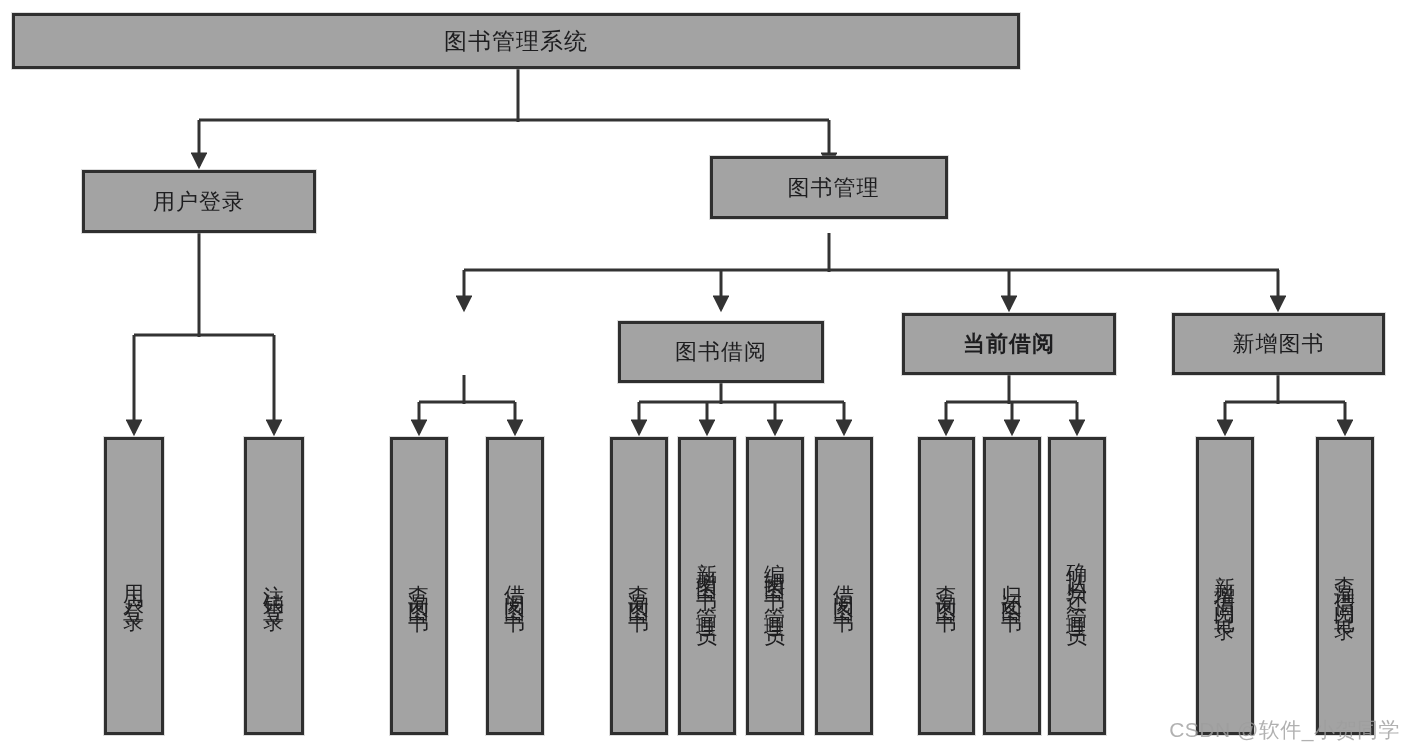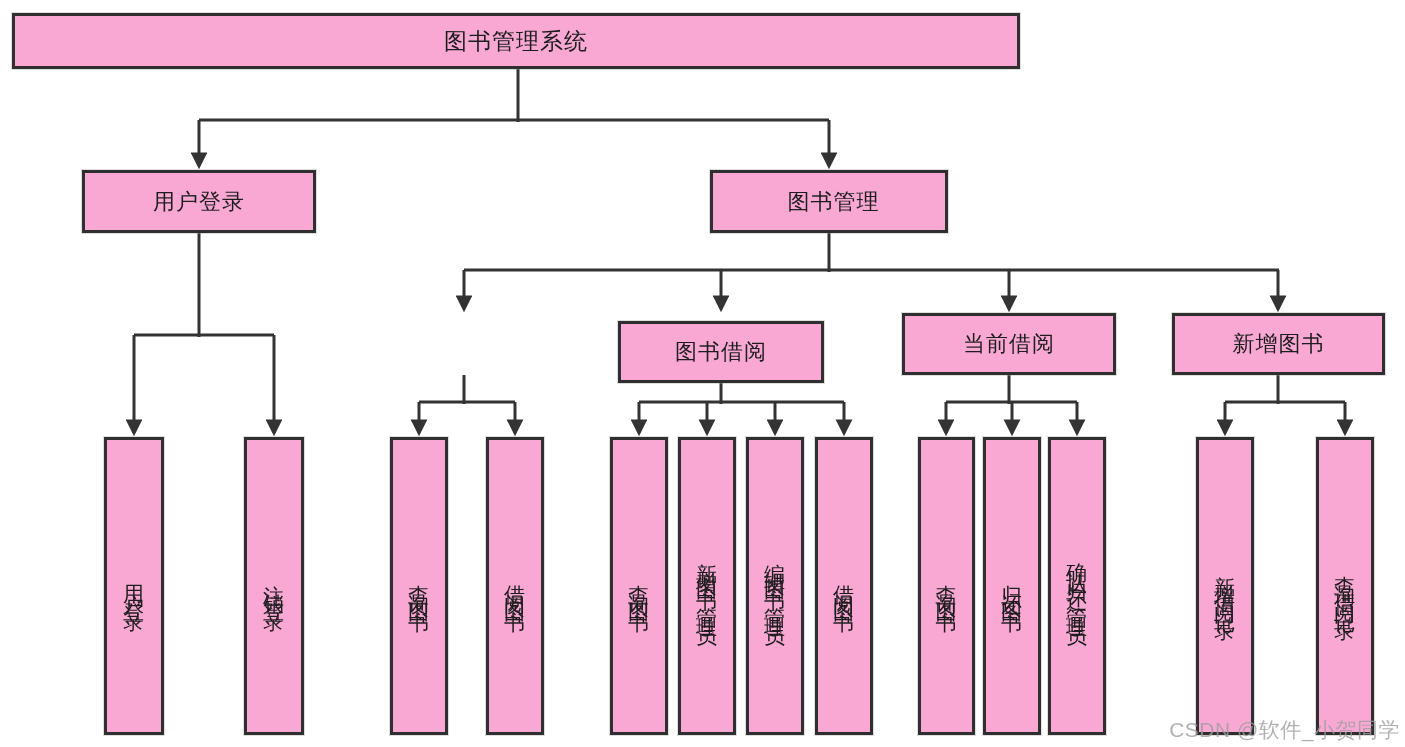--- a/index.html
+++ b/index.html
@@ -24,7 +24,7 @@
   .box{
     position:absolute;
     box-sizing:border-box;
-    background:#f9a8d4;
+    background:#a3a3a3;
     border:3px solid var(--border);
     display:flex;align-items:center;justify-content:center;
     text-align:center;

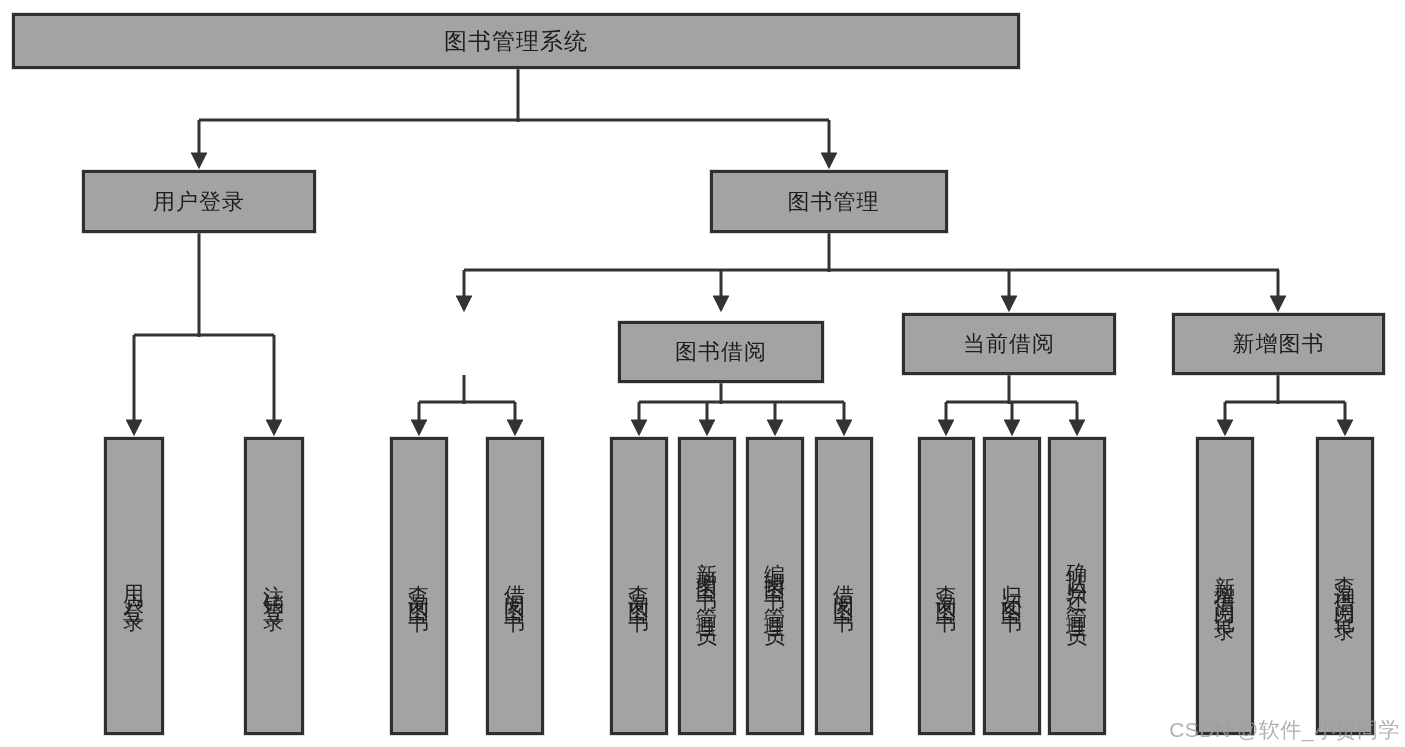--- a/index.html
+++ b/index.html
@@ -108,7 +108,7 @@
   <div class="box root" style="left:12px;top:13px;width:1008px;height:56px;">图书管理系统</div>
 
   <div class="box" style="left:82px;top:170px;width:234px;height:63px;">用户登录</div>
-  <div class="box" style="left:710px;top:170px;width:238px;height:63px;padding-left:9px;">图书管理</div>
+  <div class="box" style="left:710px;top:156px;width:238px;height:63px;padding-left:9px;">图书管理</div>
 
   <div class="box" style="left:618px;top:313px;width:206px;height:62px;margin-top:8px;">图书借阅</div>
   <div class="box" style="left:902px;top:313px;width:214px;height:62px;">当前借阅</div>

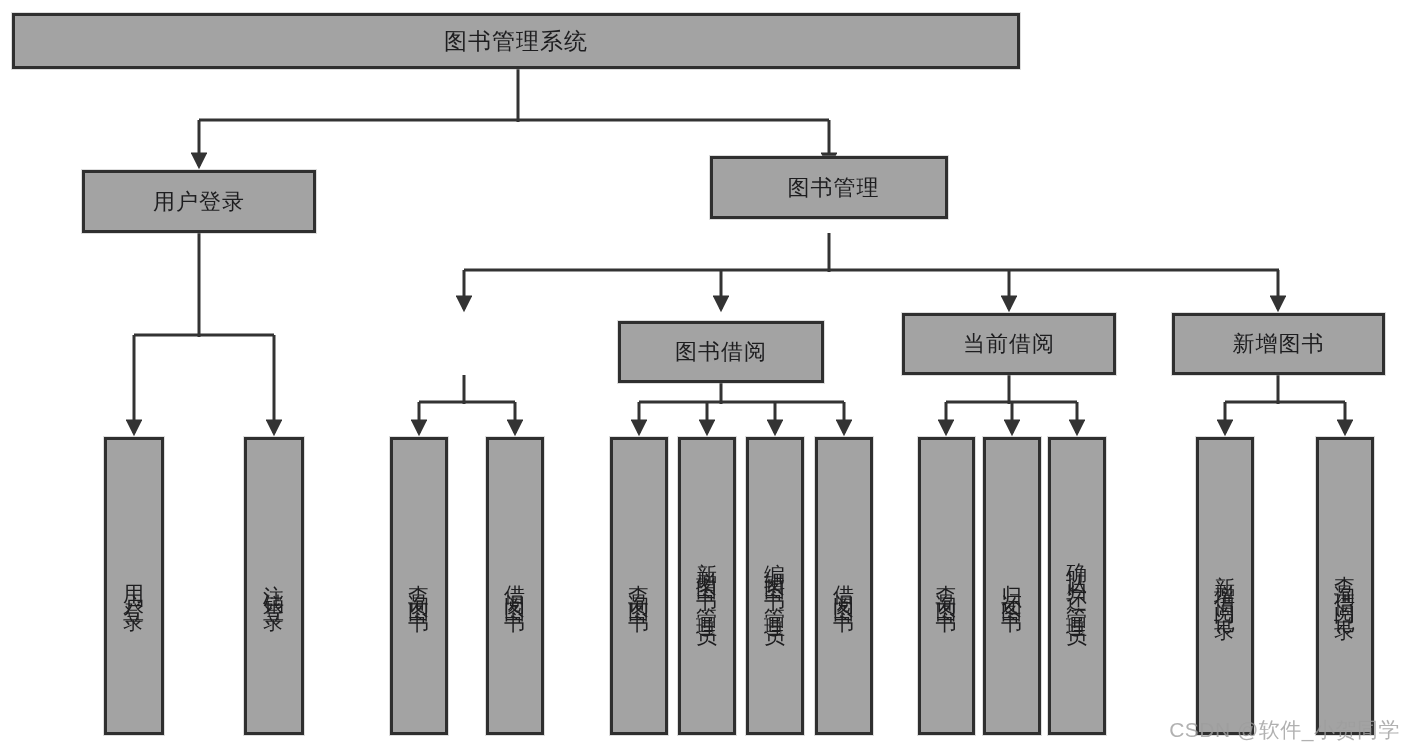--- a/index.html
+++ b/index.html
@@ -111,7 +111,7 @@
   <div class="box" style="left:710px;top:156px;width:238px;height:63px;padding-left:9px;">图书管理</div>
 
   <div class="box" style="left:618px;top:313px;width:206px;height:62px;margin-top:8px;">图书借阅</div>
-  <div class="box" style="left:902px;top:313px;width:214px;height:62px;">当前借阅</div>
+  <div class="box" style="left:902px;top:313px;width:214px;height:62px;font-weight:bold;">当前借阅</div>
   <div class="box" style="left:1172px;top:313px;width:213px;height:62px;">新增图书</div>
 
   <div class="box leaf" style="left:104px;top:437px;width:60px;height:298px;">

